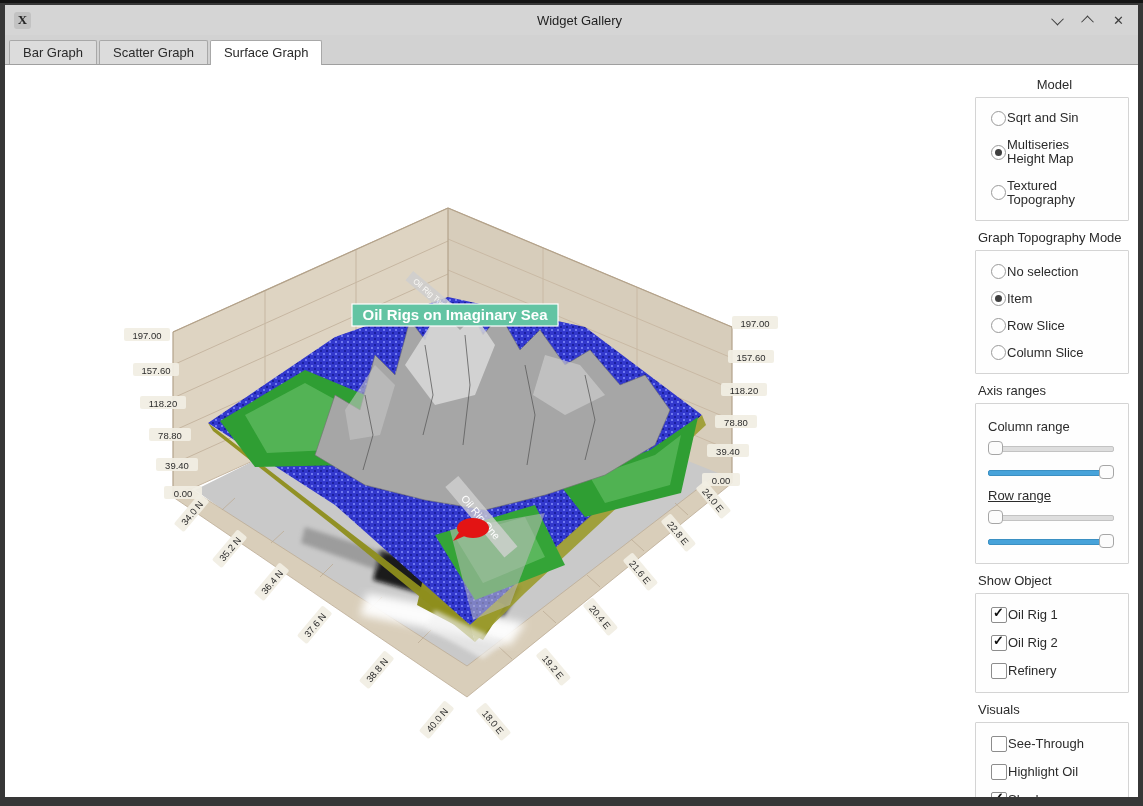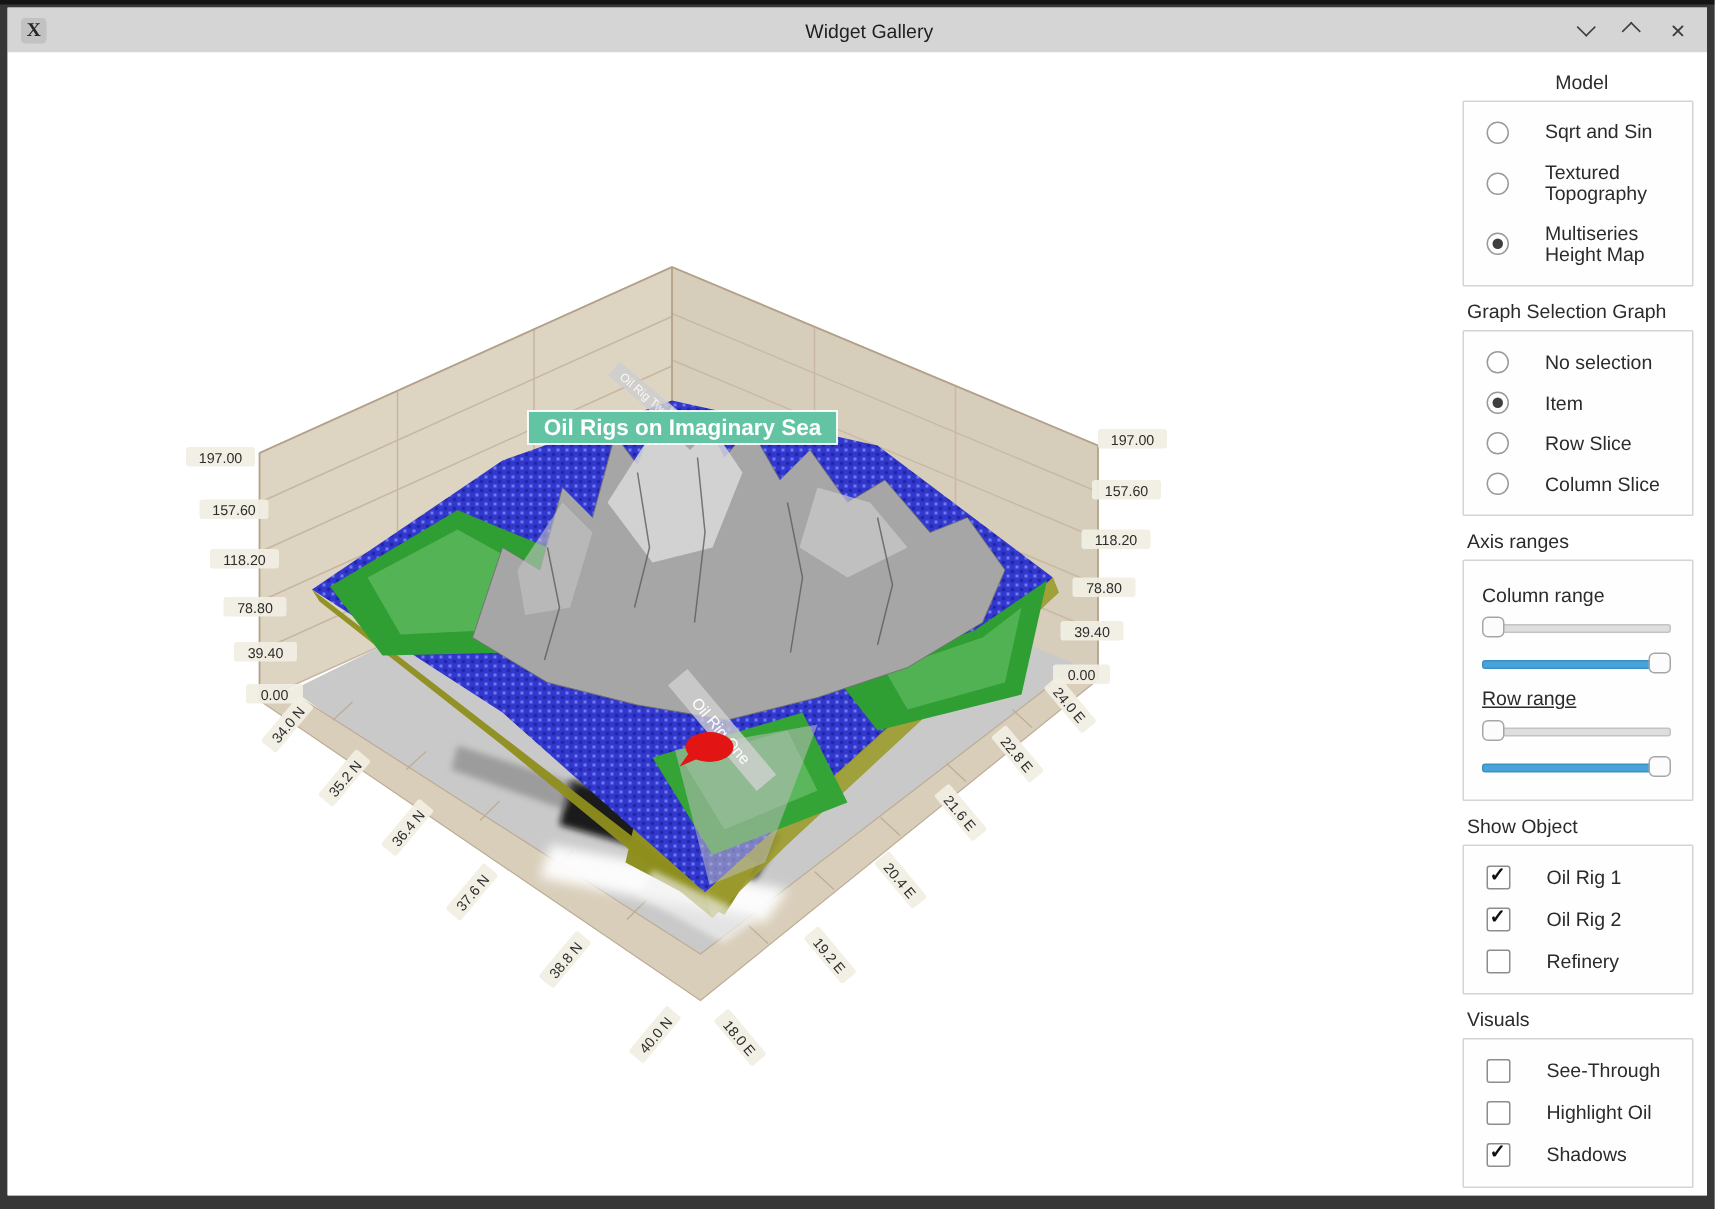--- a/index.html
+++ b/index.html
@@ -70,6 +70,11 @@
       </div>
     </div>
 
+    <div class="tabbar">
+      <div class="tab">Bar Graph</div>
+      <div class="tab">Scatter Graph</div>
+      <div class="tab active">Surface Graph</div>
+    </div>
 
     <div class="content">
 

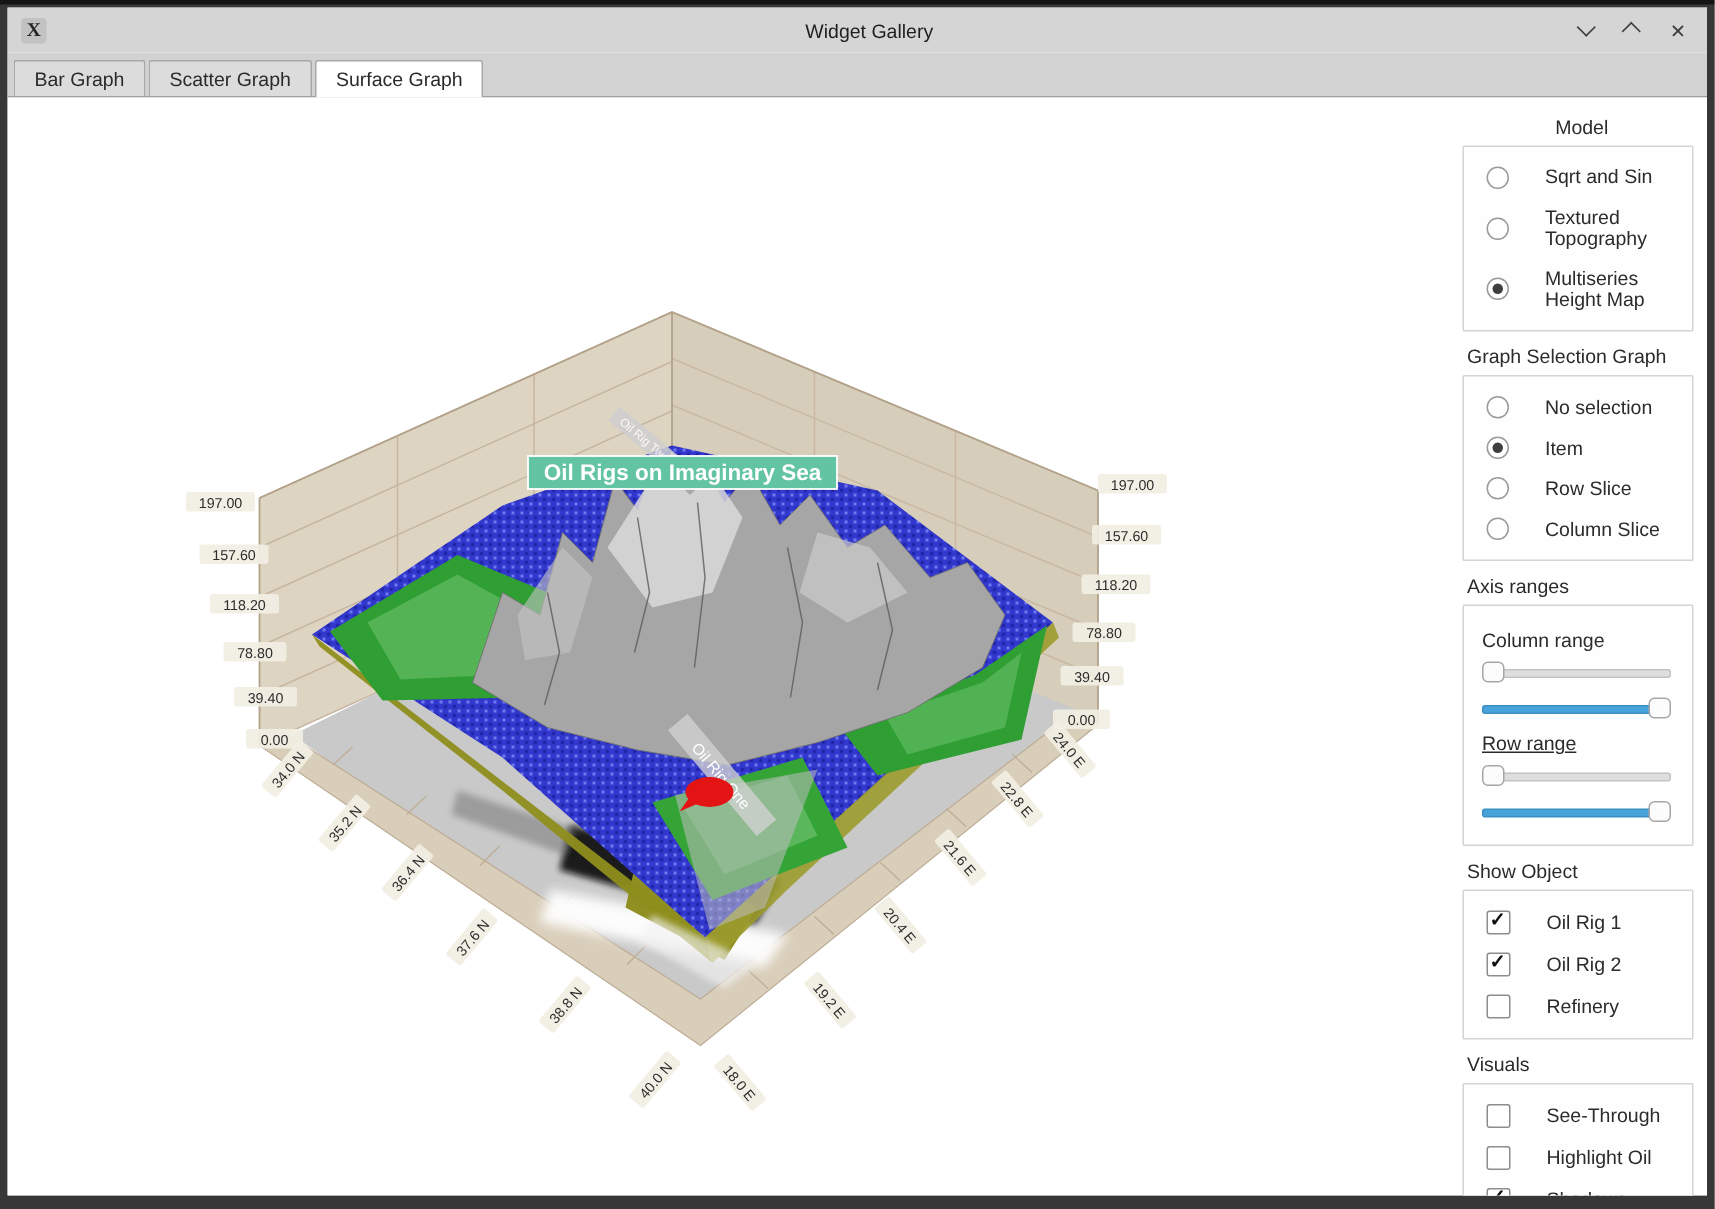--- a/index.html
+++ b/index.html
@@ -37,7 +37,7 @@
   .grp-label{font-size:13px;margin:9px 0 5px 3px;}
   .grpbox{border:1px solid #d4d4d4;background:#fefefe;border-radius:1px;
     padding:13px 6px 13px 15px;margin-right:2px;}
-  .opt{display:flex;align-items:center;gap:24px;margin-bottom:12px;font-size:13px;line-height:1.1;}
+  .opt{display:flex;align-items:center;gap:1px;margin-bottom:12px;font-size:13px;line-height:1.1;}
   .opt:last-child{margin-bottom:0;}
   .radio{width:13px;height:13px;border:1px solid #9a9a9a;border-radius:50%;background:#fff;position:relative;flex:none;}
   .radio.on::after{content:"";position:absolute;inset:3px;border-radius:50%;background:#3f3f3f;}

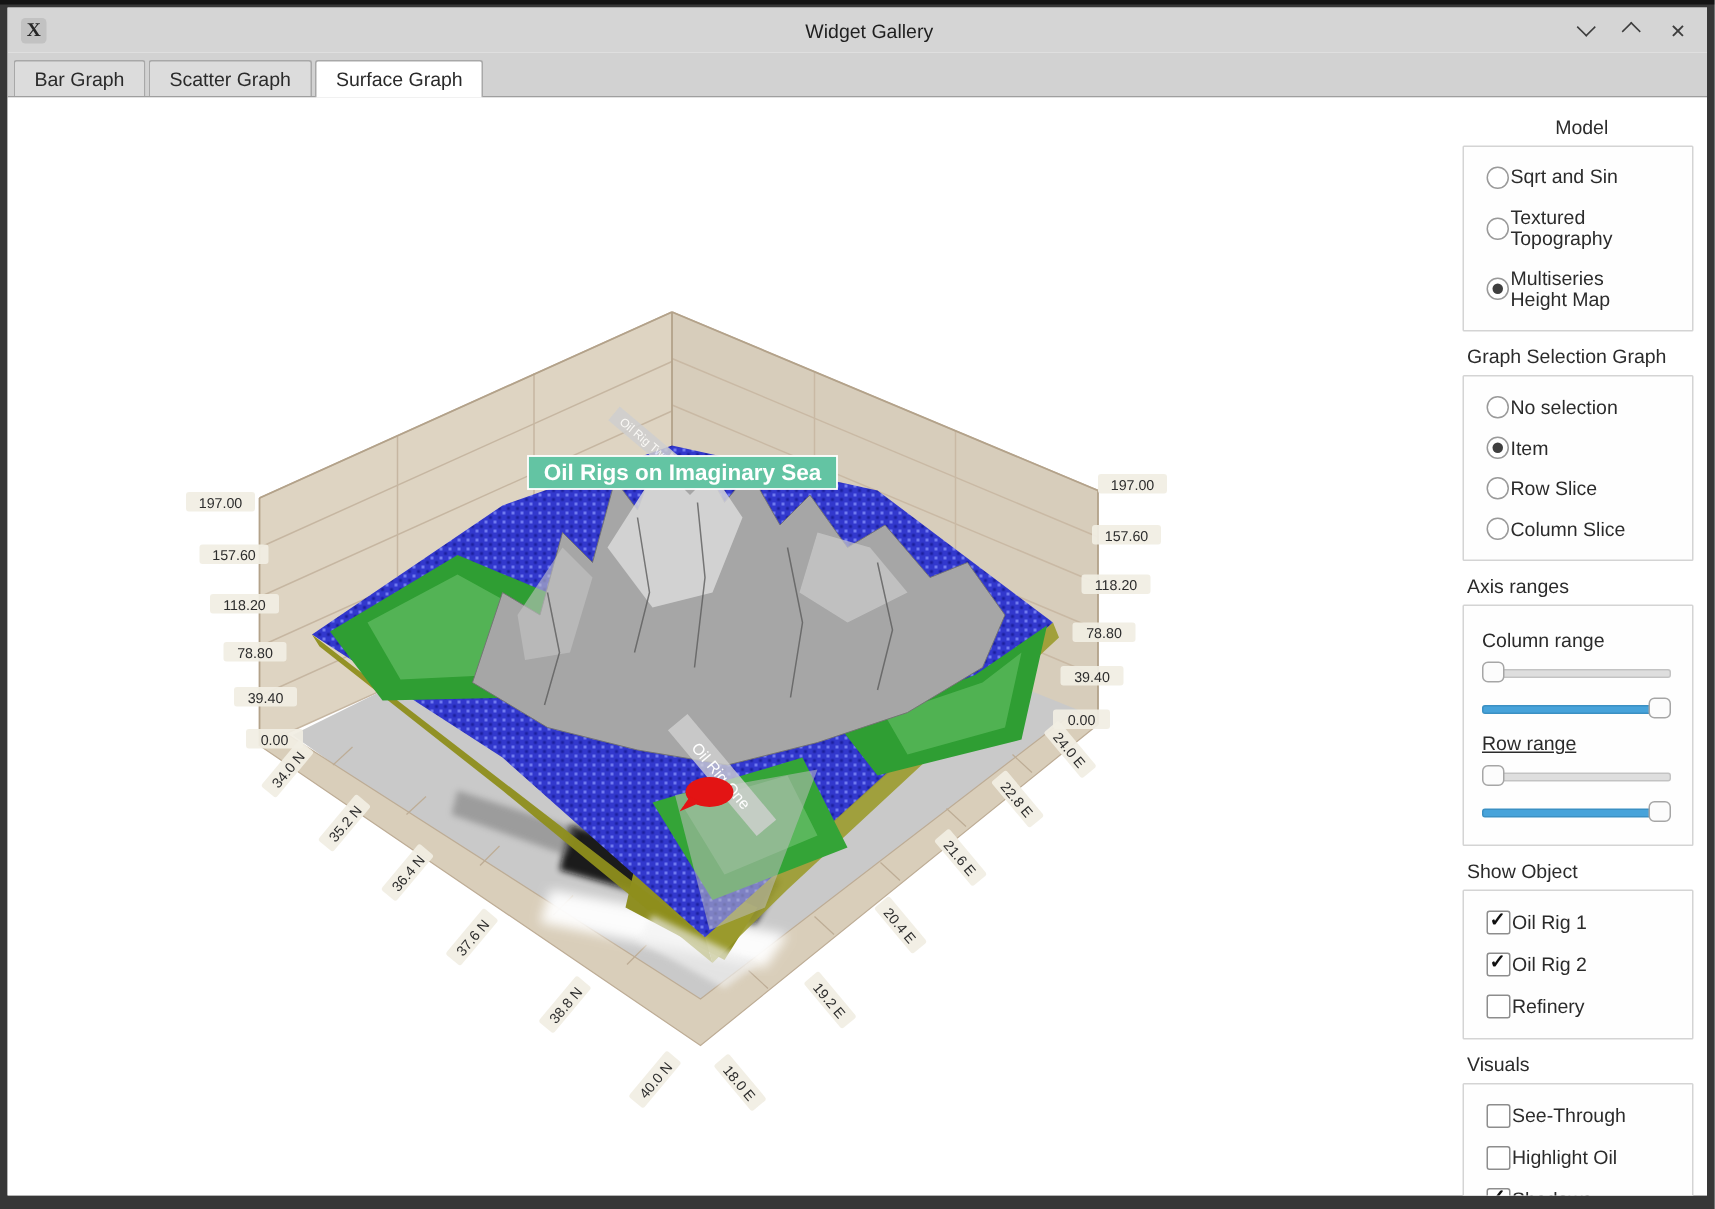--- a/index.html
+++ b/index.html
@@ -323,12 +323,12 @@
             <span>Sqrt and Sin</span>
           </label>
           <label class="opt">
+            <span class="radio on"></span>
+            <span style="max-width:92px;">Multiseries Height Map</span>
+          </label>
+          <label class="opt">
             <span class="radio"></span>
             <span style="max-width:92px;">Textured Topography</span>
-          </label>
-          <label class="opt">
-            <span class="radio on"></span>
-            <span style="max-width:92px;">Multiseries Height Map</span>
           </label>
         </div>
 

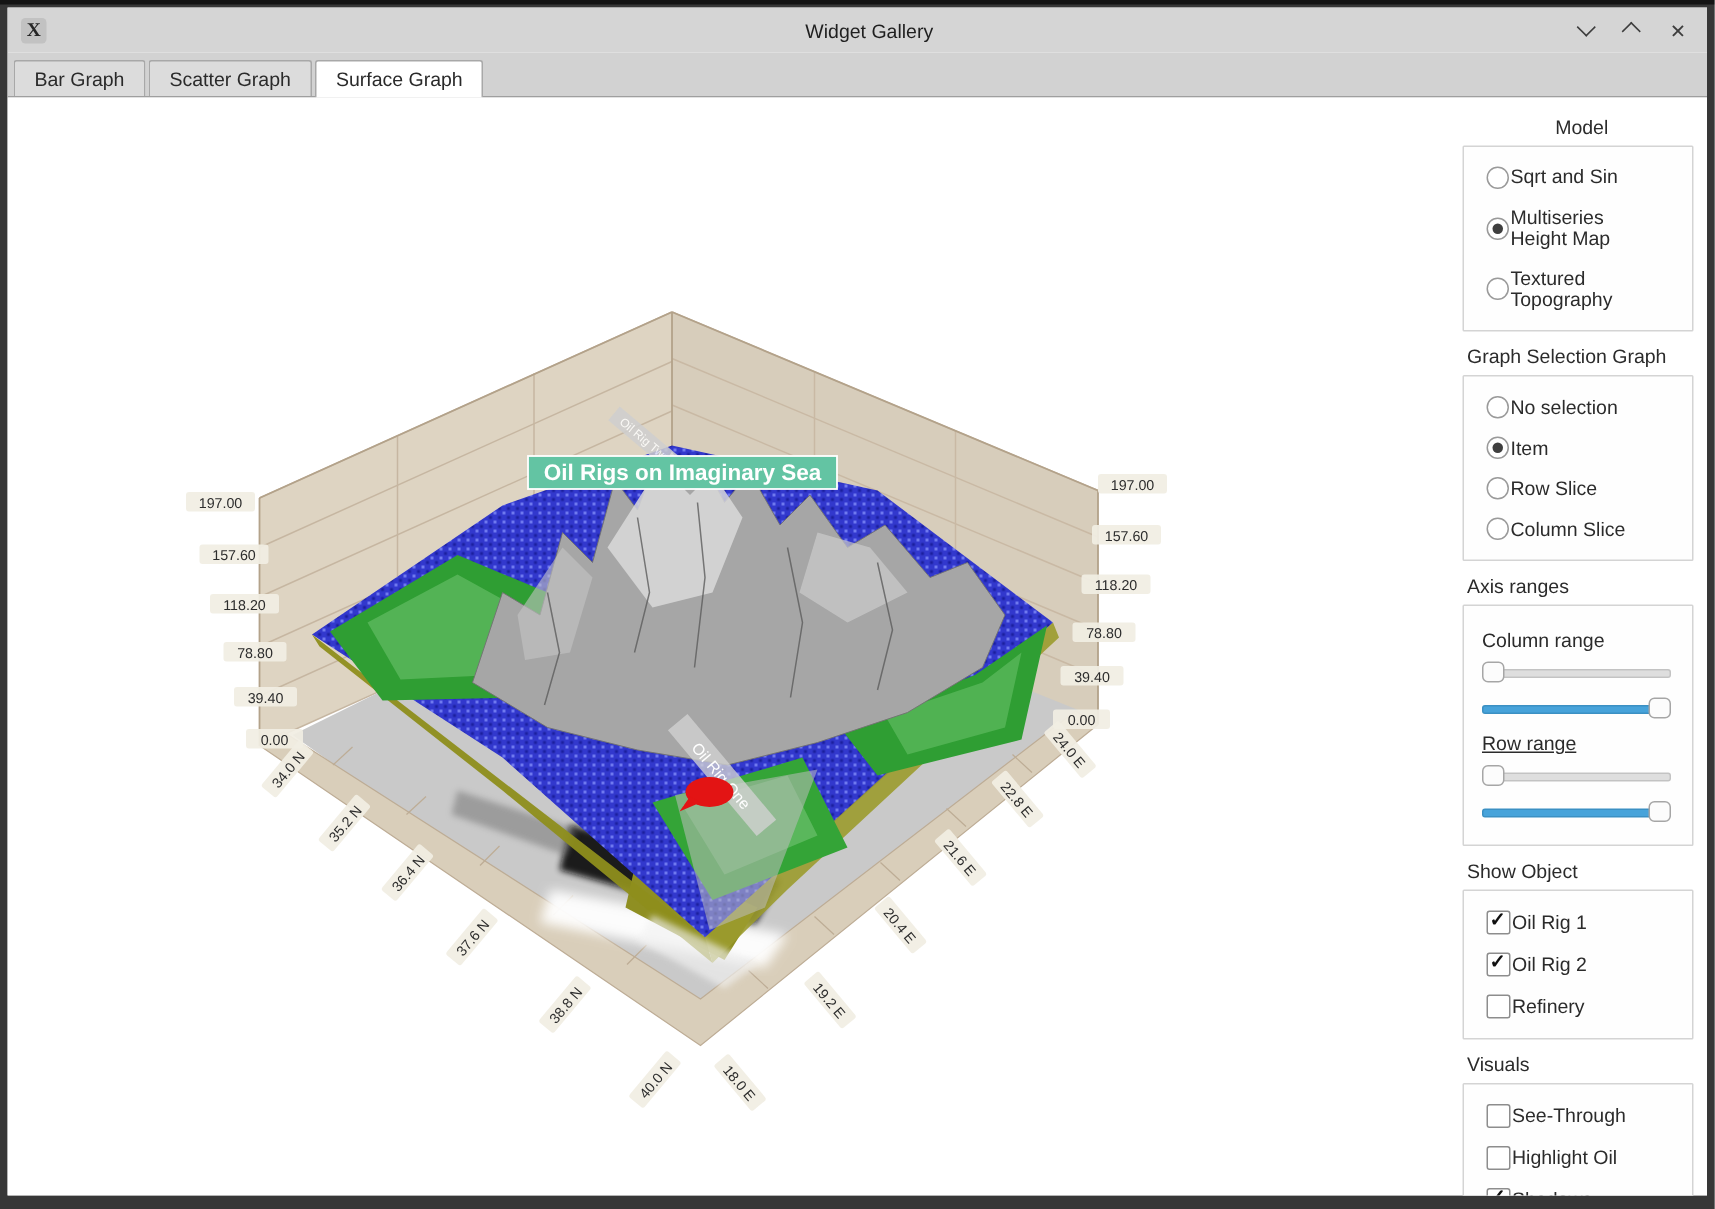--- a/index.html
+++ b/index.html
@@ -332,7 +332,7 @@
           </label>
         </div>
 
-        <div class="grp-label">Graph Selection Graph</div>
+        <div class="grp-label">Graph Topography Mode</div>
         <div class="grpbox">
           <label class="opt">
             <span class="radio"></span>

